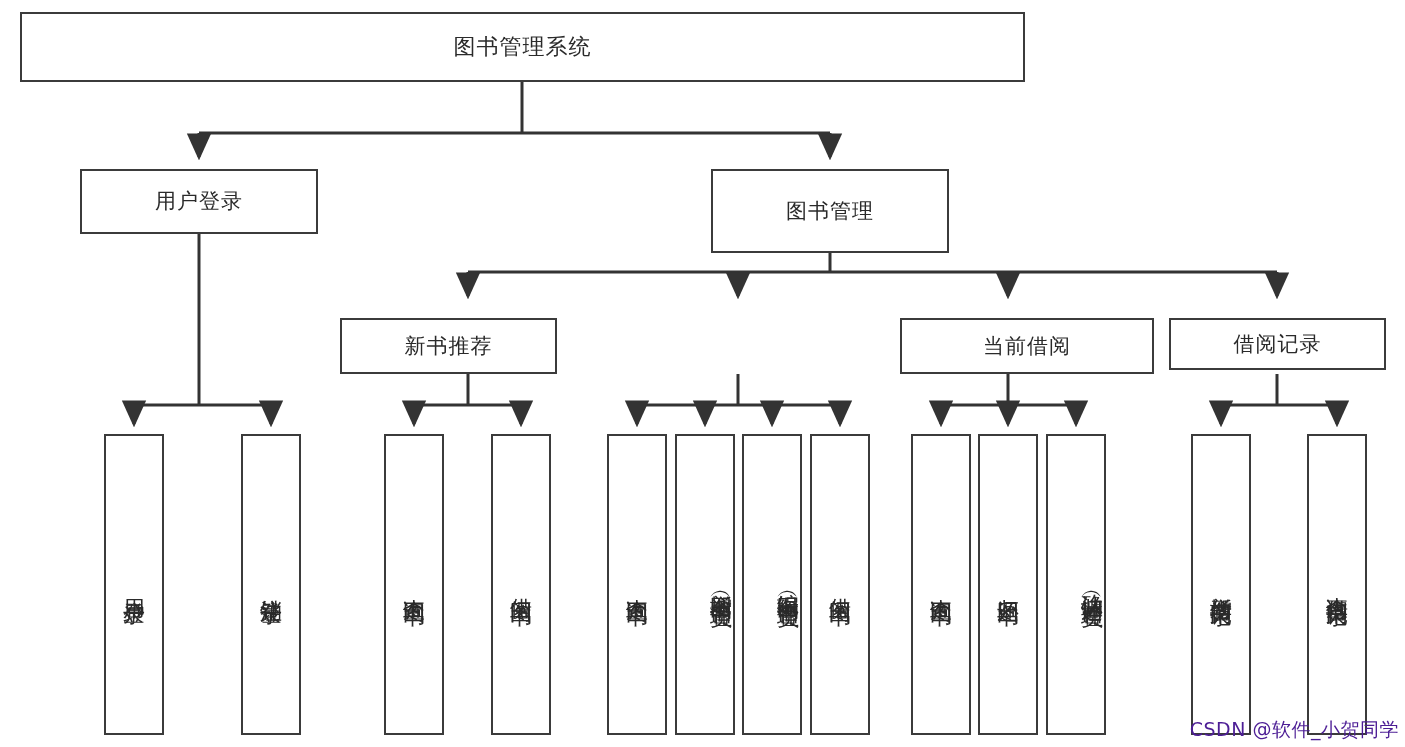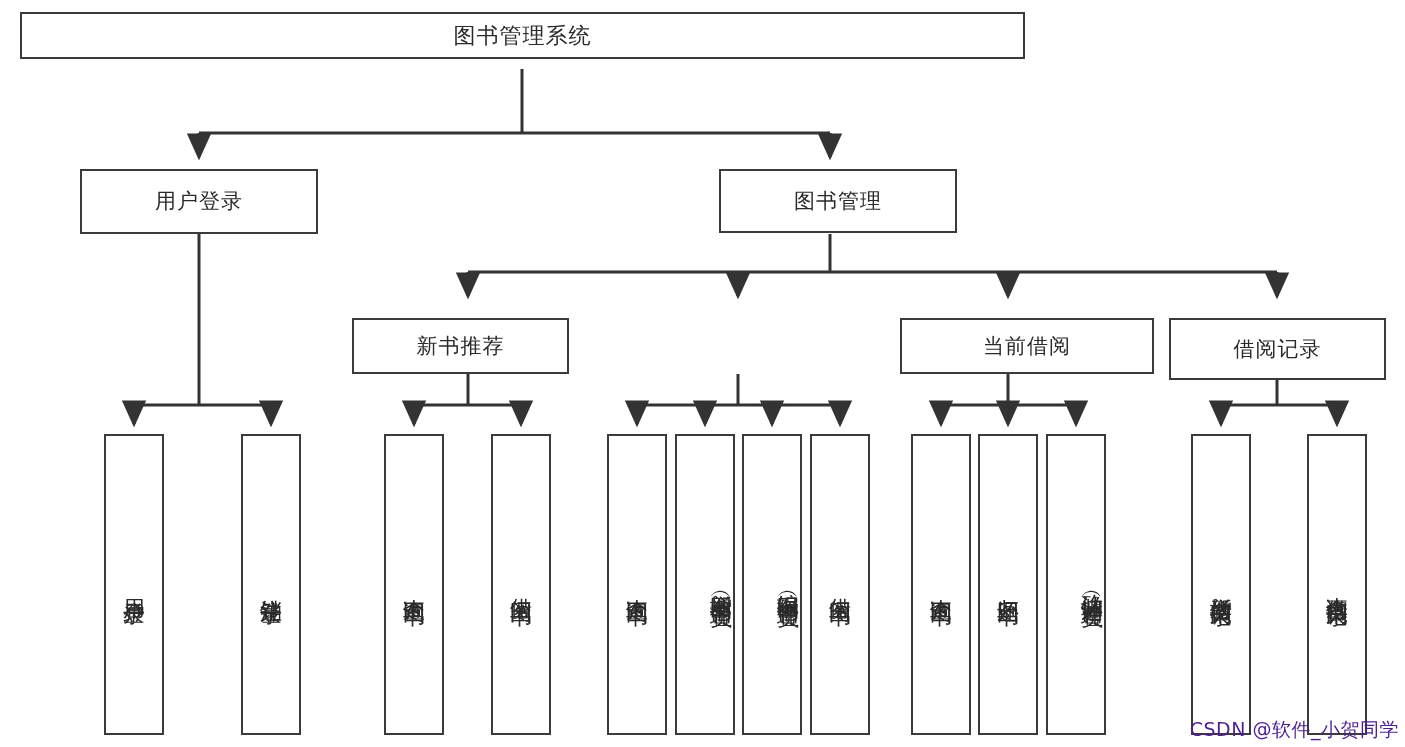--- a/index.html
+++ b/index.html
@@ -133,7 +133,7 @@
     </g>
   </svg>
 
-  <div class="node h root" style="left:20px; top:12px; width:1005px; height:47px;">
+  <div class="node h root" style="left:20px; top:12px; width:1005px; height:70px;">
     <span>图书管理系统</span>
   </div>
 

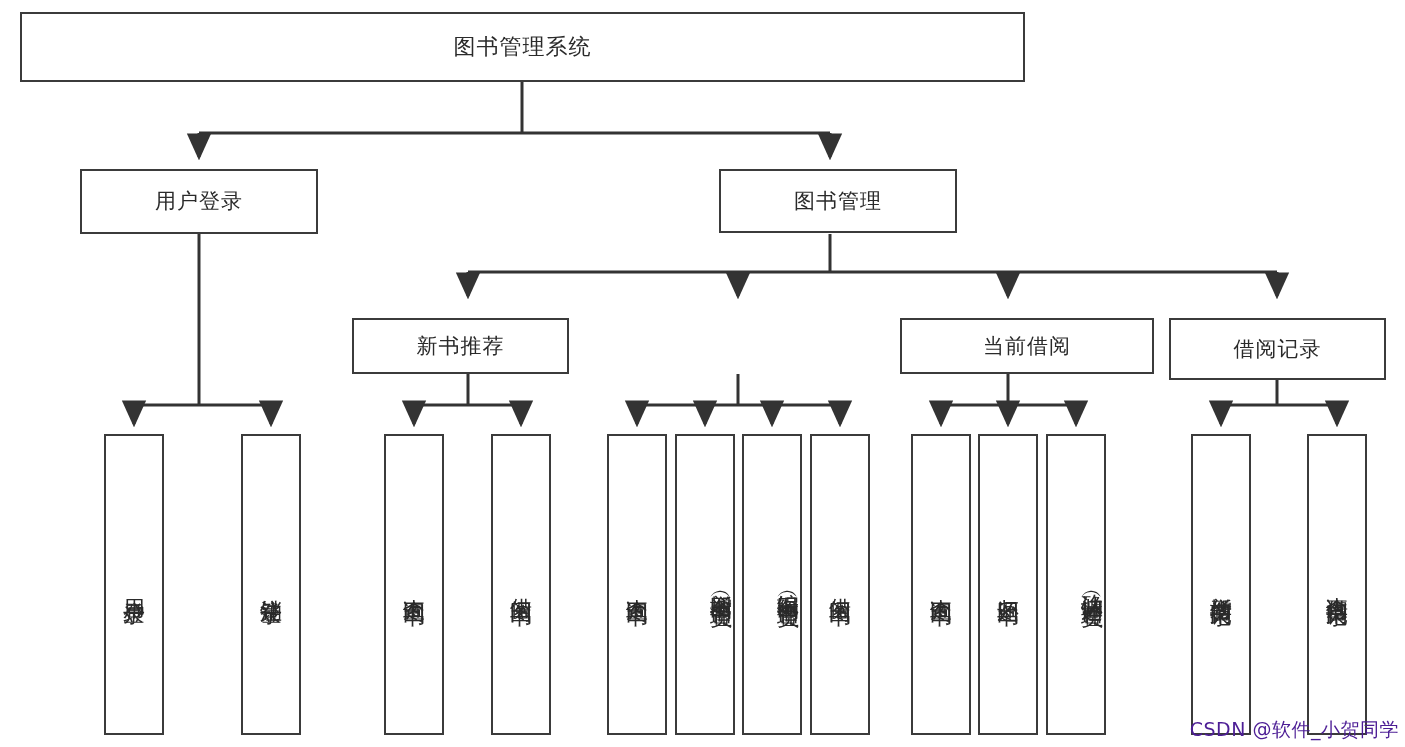--- a/index.html
+++ b/index.html
@@ -140,7 +140,7 @@
   <div class="node h" style="left:80px; top:169px; width:238px; height:65px;">
     <span>用户登录</span>
   </div>
-  <div class="node h" style="left:711px; top:169px; width:238px; height:64px;margin-left:8px;">
+  <div class="node h" style="left:711px; top:169px; width:238px; height:84px;">
     <span>图书管理</span>
   </div>
 

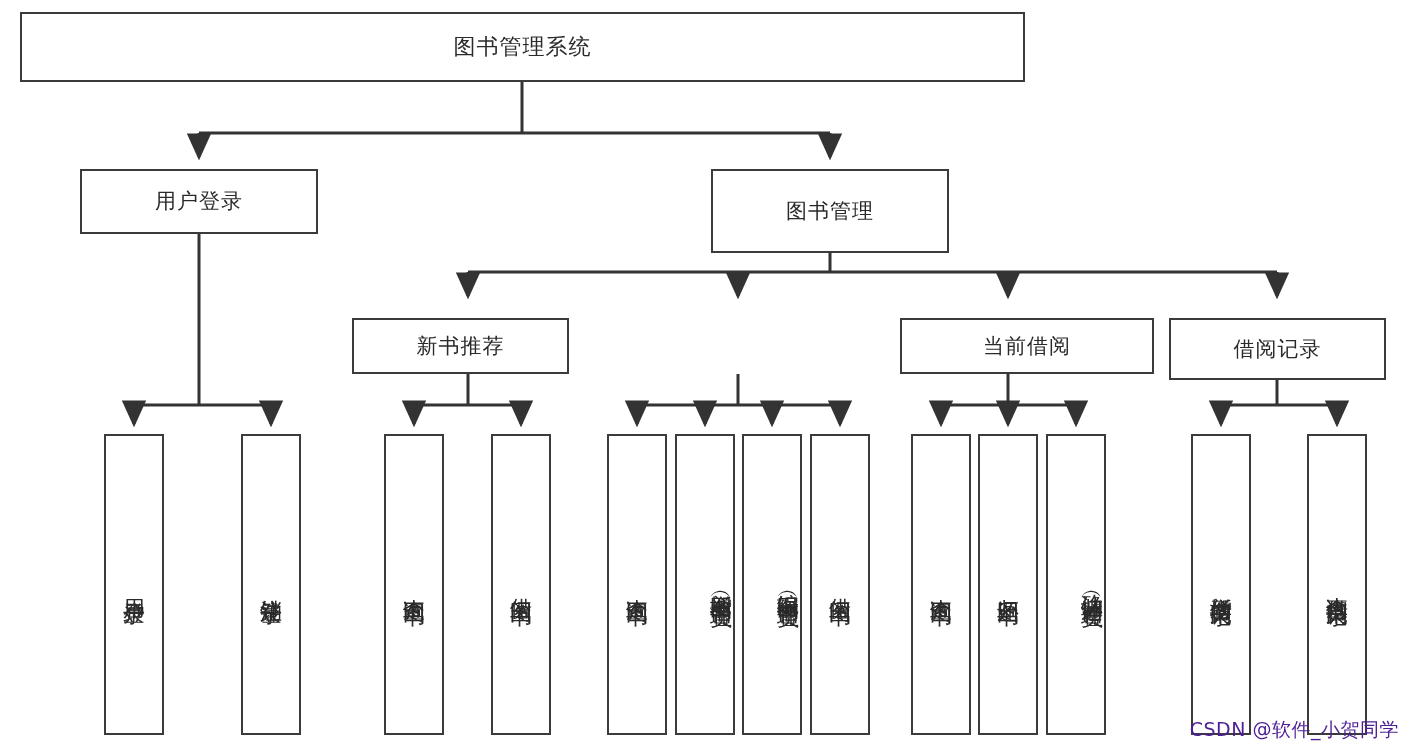--- a/index.html
+++ b/index.html
@@ -144,7 +144,7 @@
     <span>图书管理</span>
   </div>
 
-  <div class="node h" style="left:352px; top:318px; width:217px; height:56px;">
+  <div class="node h" style="left:340px; top:318px; width:217px; height:56px;">
     <span>新书推荐</span>
   </div>
   <div class="node h" style="left:900px; top:318px; width:254px; height:56px;">

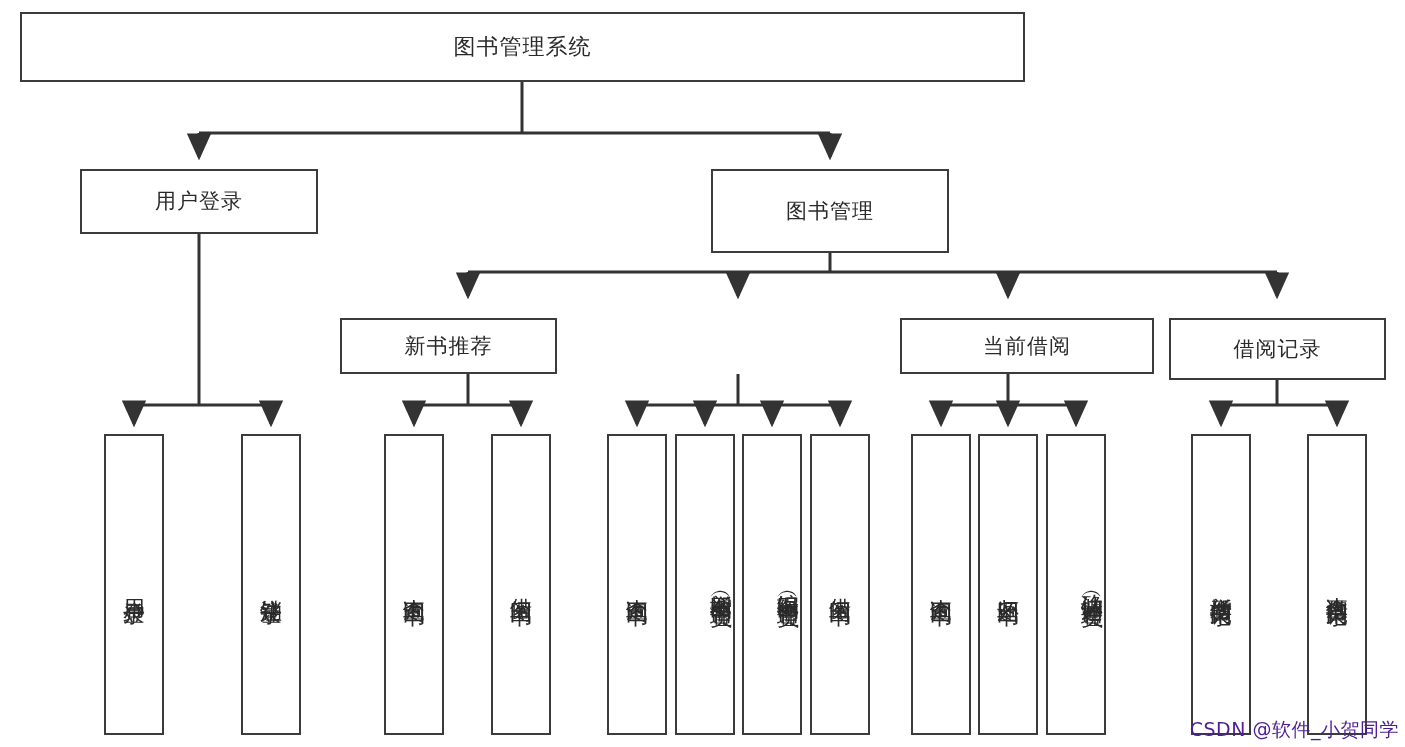--- a/index.html
+++ b/index.html
@@ -150,7 +150,7 @@
   <div class="node h" style="left:900px; top:318px; width:254px; height:56px;">
     <span>当前借阅</span>
   </div>
-  <div class="node h" style="left:1169px; top:318px; width:217px; height:62px;">
+  <div class="node h" style="left:1169px; top:318px; width:217px; height:52px;">
     <span>借阅记录</span>
   </div>
 

